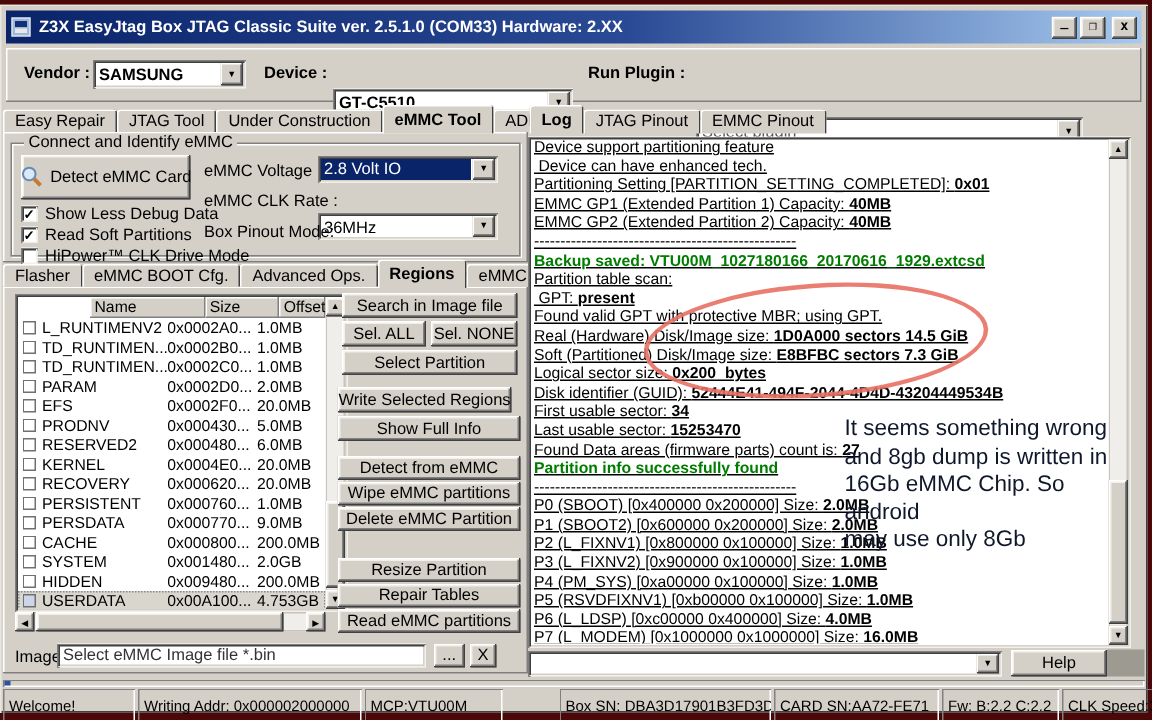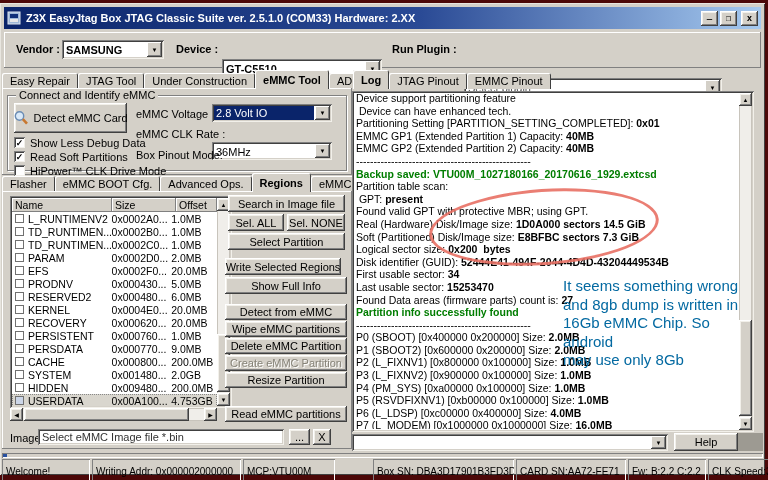--- a/index.html
+++ b/index.html
@@ -60,7 +60,7 @@
   .sbthumb{background:#d4d0c8;box-shadow:inset -1px -1px #404040, inset 1px 1px #fff, inset -2px -2px #808080, inset 2px 2px #f2f0ea;}
   
   #logbox{left:352px;top:88px;width:402px;height:341px;}
-  #logcontent{position:absolute;left:4px;top:1px;right:17px;bottom:3px;overflow:hidden;}
+  #logcontent{position:absolute;left:4px;top:1px;right:17px;bottom:3px;overflow:hidden;text-decoration:underline;}
   .logline{white-space:pre;font-size:10.5px;line-height:12.6px;}
   .lg{color:#007d00;font-weight:bold;}
   .lb{font-weight:bold;}

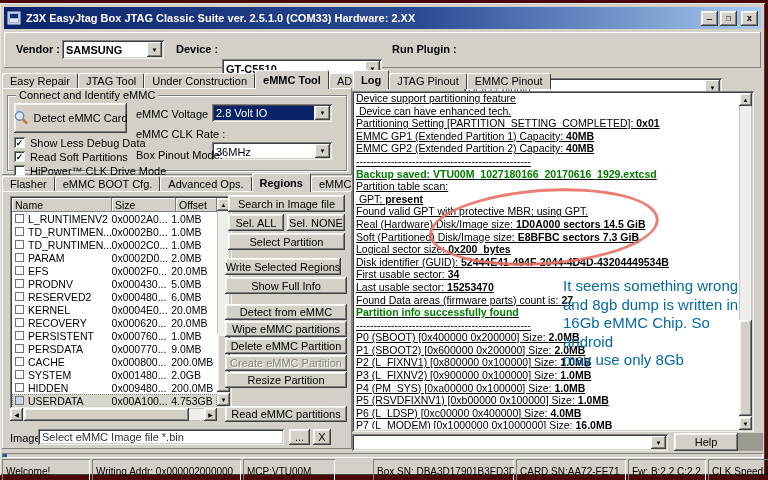--- a/index.html
+++ b/index.html
@@ -44,7 +44,7 @@
   .cbbox{width:11px;height:11px;background:#fff;box-shadow:inset 1px 1px #808080, inset -1px -1px #f2f0ea, inset 2px 2px #404040;
          display:flex;align-items:center;justify-content:center;font-size:9px;font-weight:bold;margin-right:5px;}
   
-  #tablehead{display:flex;height:14px;}
+  #tablehead{display:flex;height:14px;padding-left:48px;}
   .hcell{background:#d4d0c8;box-shadow:inset -1px -1px #808080, inset 1px 1px #fff;padding-left:3px;display:flex;align-items:center;font-size:10.5px;}
   .trow{display:flex;align-items:center;height:13px;background:#fff;font-size:10.5px;white-space:nowrap;}
   .trow.sel{background:#d9d6ce;outline:1px dotted #888;outline-offset:-1px;}

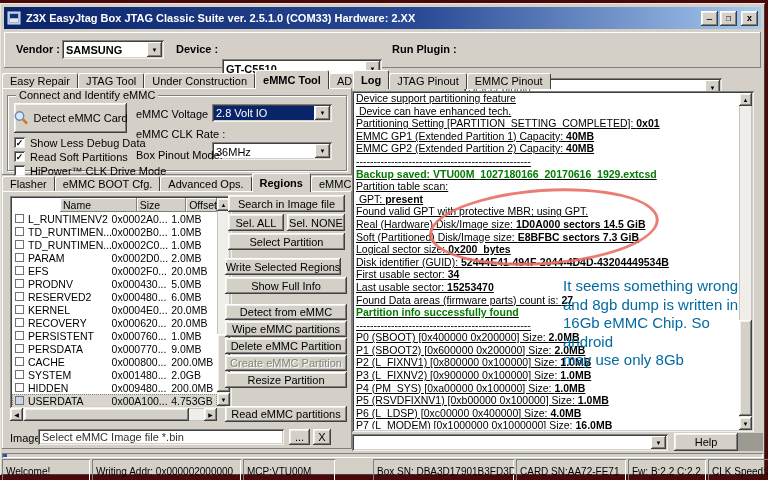--- a/index.html
+++ b/index.html
@@ -66,7 +66,7 @@
   .lb{font-weight:bold;}
   
   #ellipse{left:429px;top:186px;width:224px;height:70px;border:3px solid rgba(232,112,100,0.9);border-radius:50%;transform:rotate(-4deg);pointer-events:none;}
-  #annot{left:563px;top:274px;width:200px;color:#0369a1;font-size:15px;line-height:18.5px;font-weight:500;}
+  #annot{left:563px;top:274px;width:200px;color:#0f172a;font-size:15px;line-height:18.5px;font-weight:500;}
   
   #statusbar{left:2px;right:2px;top:456px;height:24px;display:flex;gap:2px;}
   .scell{box-shadow:inset 1px 1px #808080, inset -1px -1px #fff;display:flex;align-items:center;padding-left:4px;

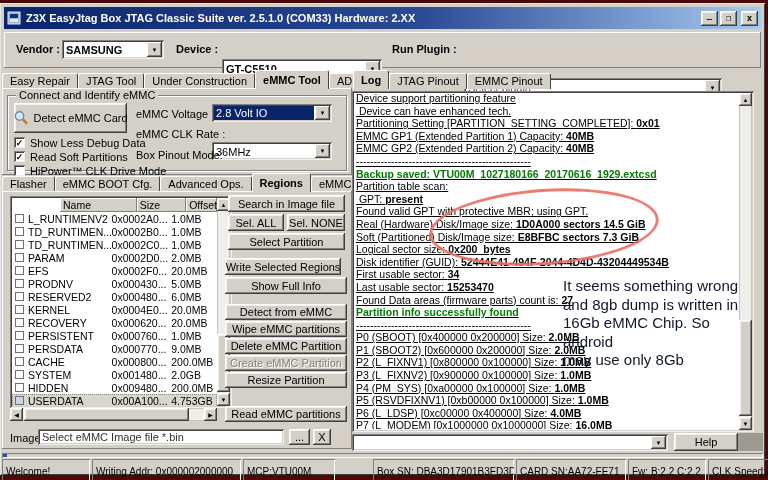--- a/index.html
+++ b/index.html
@@ -306,7 +306,6 @@
     <div class="btn abs" style="left:223px;top:113px;width:122px;height:16px;">Detect from eMMC</div>
     <div class="btn abs" style="left:223px;top:130px;width:122px;height:16px;">Wipe eMMC partitions</div>
     <div class="btn abs" style="left:223px;top:147px;width:122px;height:16px;">Delete eMMC Partition</div>
-    <div class="btn abs disabled" style="left:223px;top:164px;width:122px;height:16px;">Create eMMC Partition</div>
     <div class="btn abs" style="left:223px;top:181px;width:122px;height:16px;">Resize Partition</div>
     <div class="btn abs" style="left:223px;top:215px;width:122px;height:16px;">Read eMMC partitions</div>
 

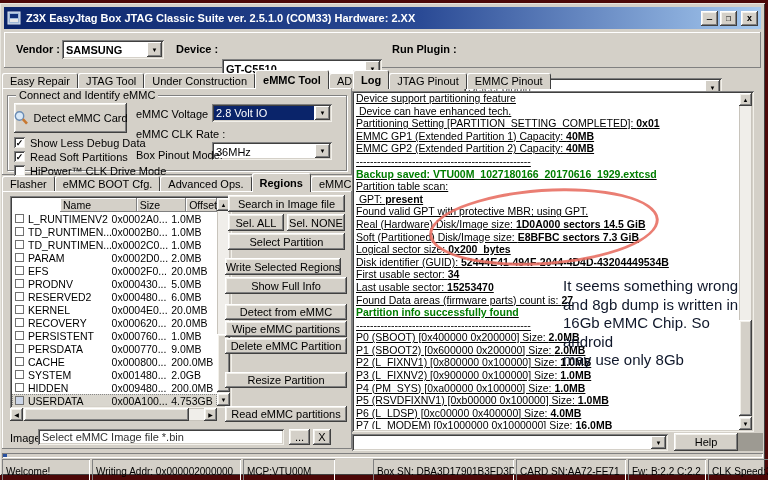--- a/index.html
+++ b/index.html
@@ -307,6 +307,7 @@
     <div class="btn abs" style="left:223px;top:130px;width:122px;height:16px;">Wipe eMMC partitions</div>
     <div class="btn abs" style="left:223px;top:147px;width:122px;height:16px;">Delete eMMC Partition</div>
     <div class="btn abs" style="left:223px;top:181px;width:122px;height:16px;">Resize Partition</div>
+    <div class="btn abs" style="left:223px;top:198px;width:122px;height:16px;">Repair Tables</div>
     <div class="btn abs" style="left:223px;top:215px;width:122px;height:16px;">Read eMMC partitions</div>
 
     <span class="abs" style="left:8px;top:241px;">Image</span>

